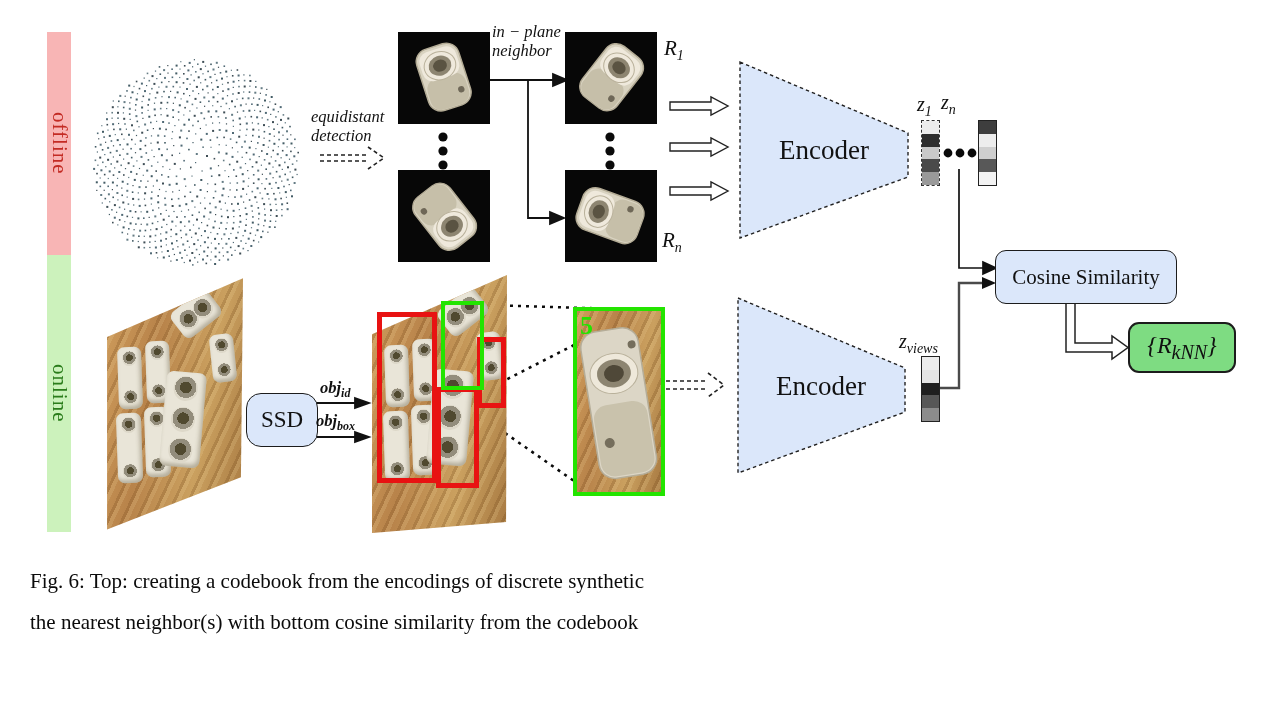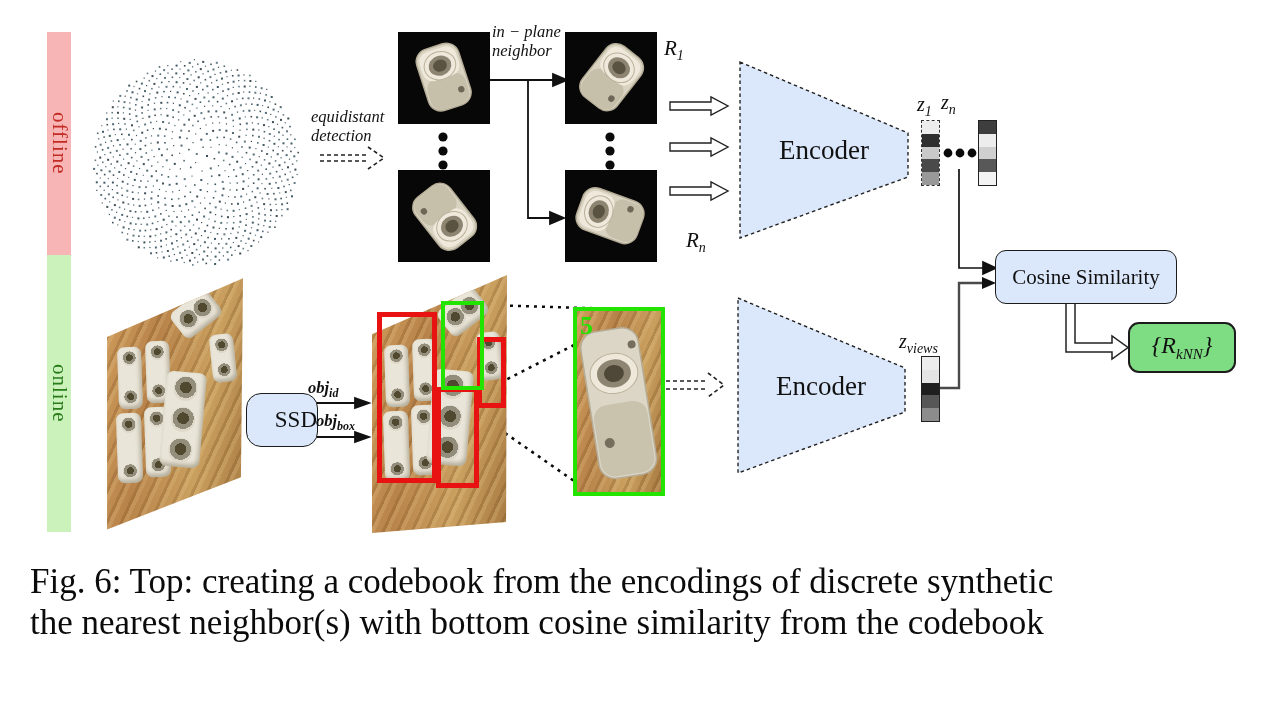--- a/index.html
+++ b/index.html
@@ -1061,7 +1061,7 @@
   <div class="mlabel" style="left:664px;top:36px;">
     <span>R</span><sub>1</sub>
   </div>
-  <div class="mlabel" style="left:662px;top:228px;margin-left:24px;">
+  <div class="mlabel" style="left:662px;top:228px;">
     <span>R</span><sub>n</sub>
   </div>
 

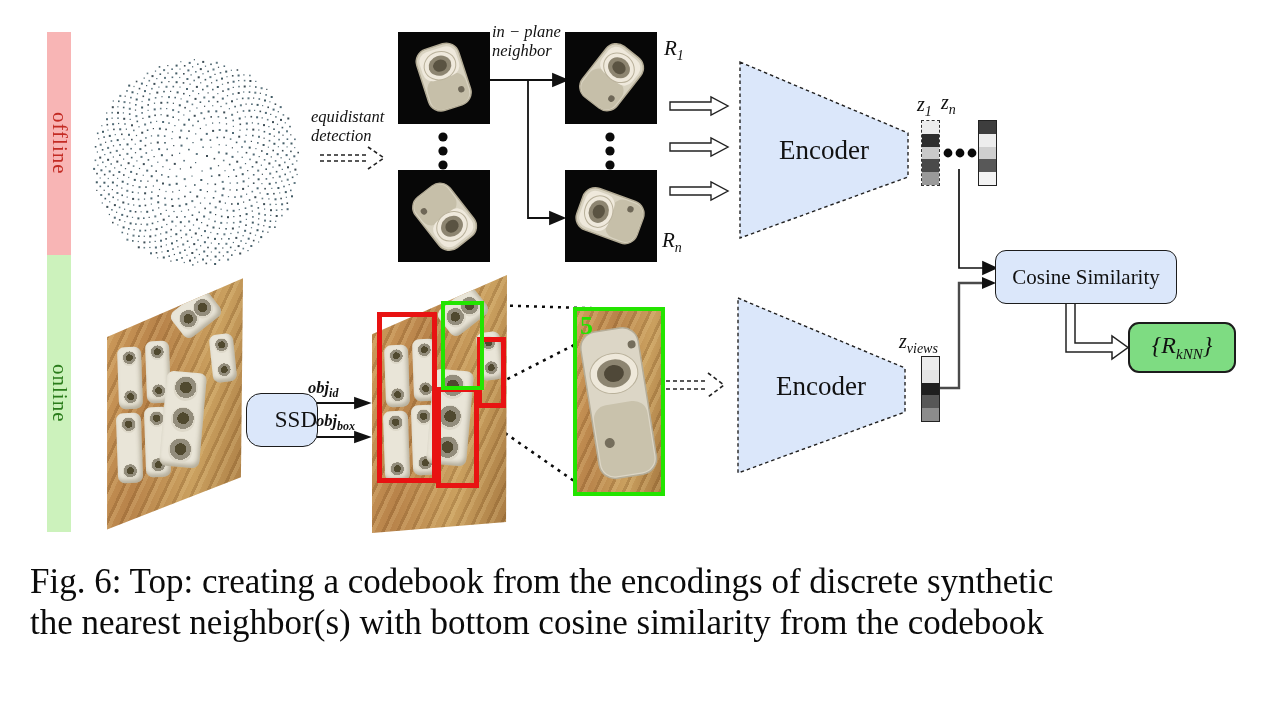--- a/index.html
+++ b/index.html
@@ -1107,7 +1107,7 @@
 
   <div class="node green" style="left:1128px;top:322px;width:104px;height:47px;">
     <span style="font-style:italic;font-size:24px;">
-      <span>{R</span><sub style="font-size:15px;">kNN</sub><span>}</span>
+      <span>{R</span><sub style="font-size:20px;">kNN</sub><span>}</span>
     </span>
   </div>
 

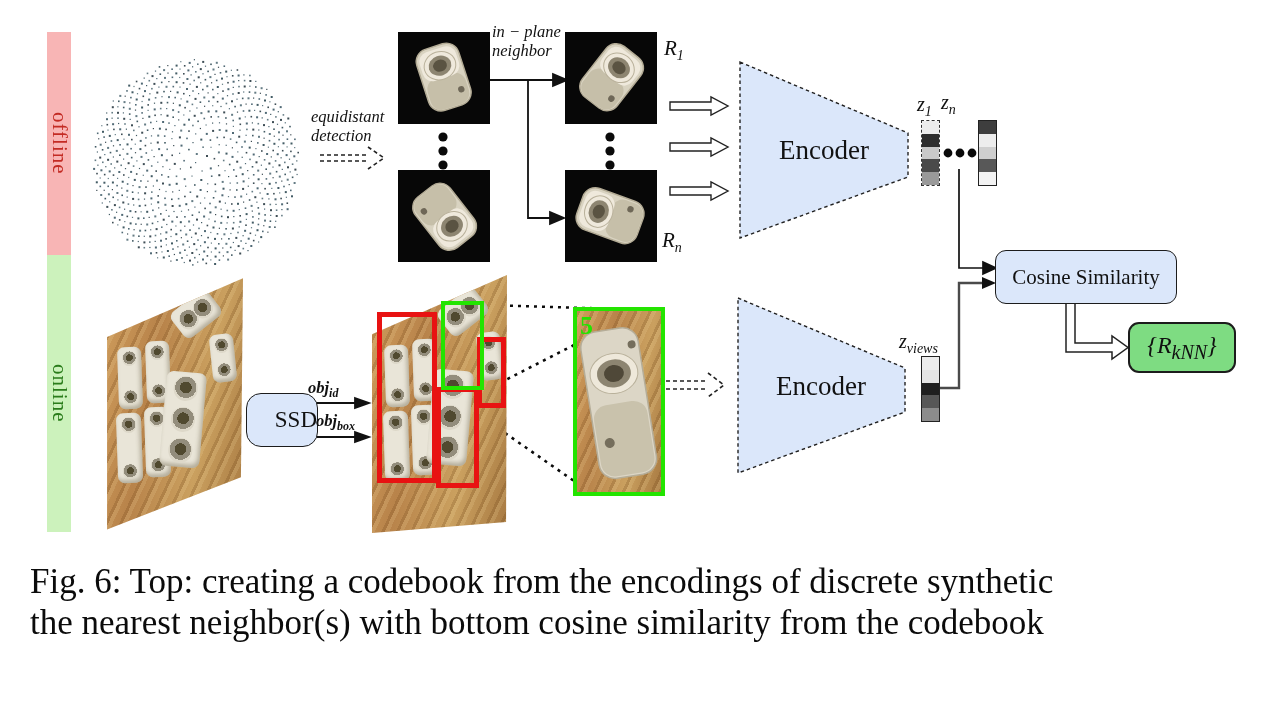--- a/index.html
+++ b/index.html
@@ -1146,7 +1146,7 @@
   <div class="node" style="left:246px;top:393px;width:70px;height:52px;border-radius:15px;justify-content:flex-end;">
     <span style="font-size:23px;">SSD</span>
   </div>
-  <div class="abs small-math" style="left:308px;top:378px;font-weight:600;">
+  <div class="abs small-math" style="left:320px;top:378px;font-weight:600;">
     <span>obj</span><sub style="font-size:12px;">id</sub>
   </div>
   <div class="abs small-math" style="left:316px;top:411px;font-weight:600;">

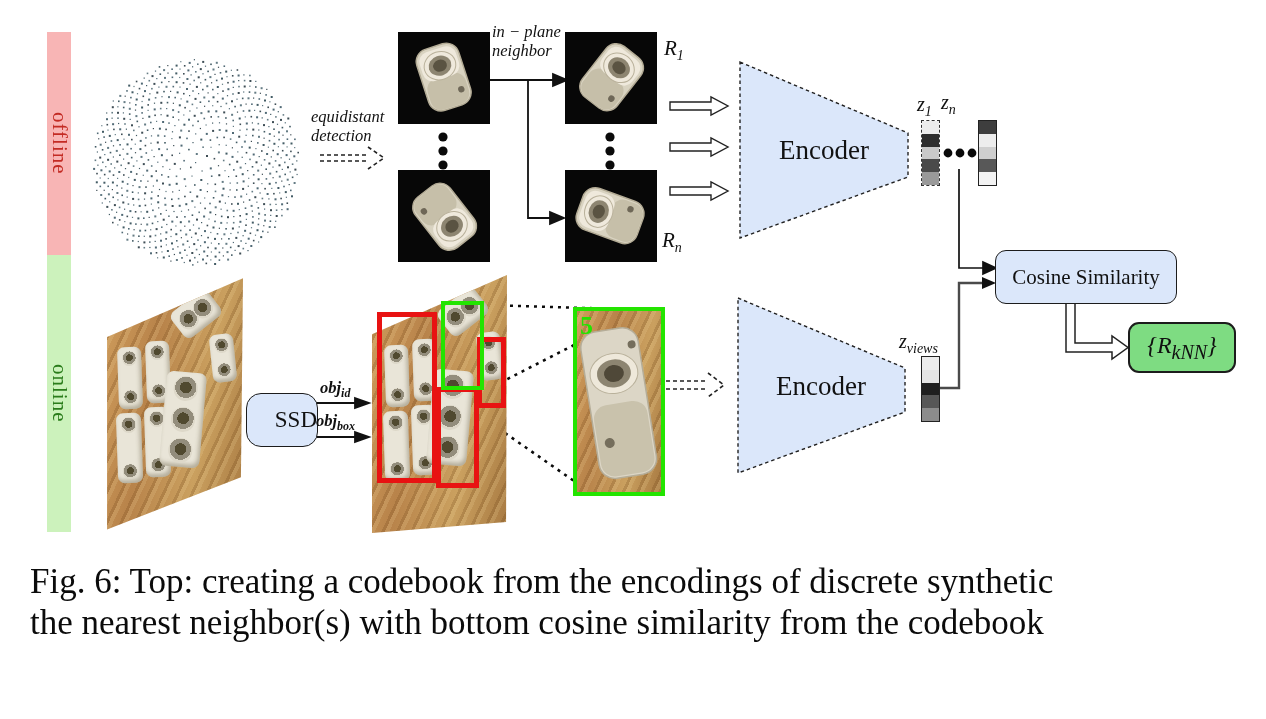--- a/index.html
+++ b/index.html
@@ -1143,7 +1143,7 @@
       </div>
     </div>
 
-  <div class="node" style="left:246px;top:393px;width:70px;height:52px;border-radius:15px;justify-content:flex-end;">
+  <div class="node" style="left:246px;top:393px;width:70px;height:52px;border-radius:15px;">
     <span style="font-size:23px;">SSD</span>
   </div>
   <div class="abs small-math" style="left:320px;top:378px;font-weight:600;">

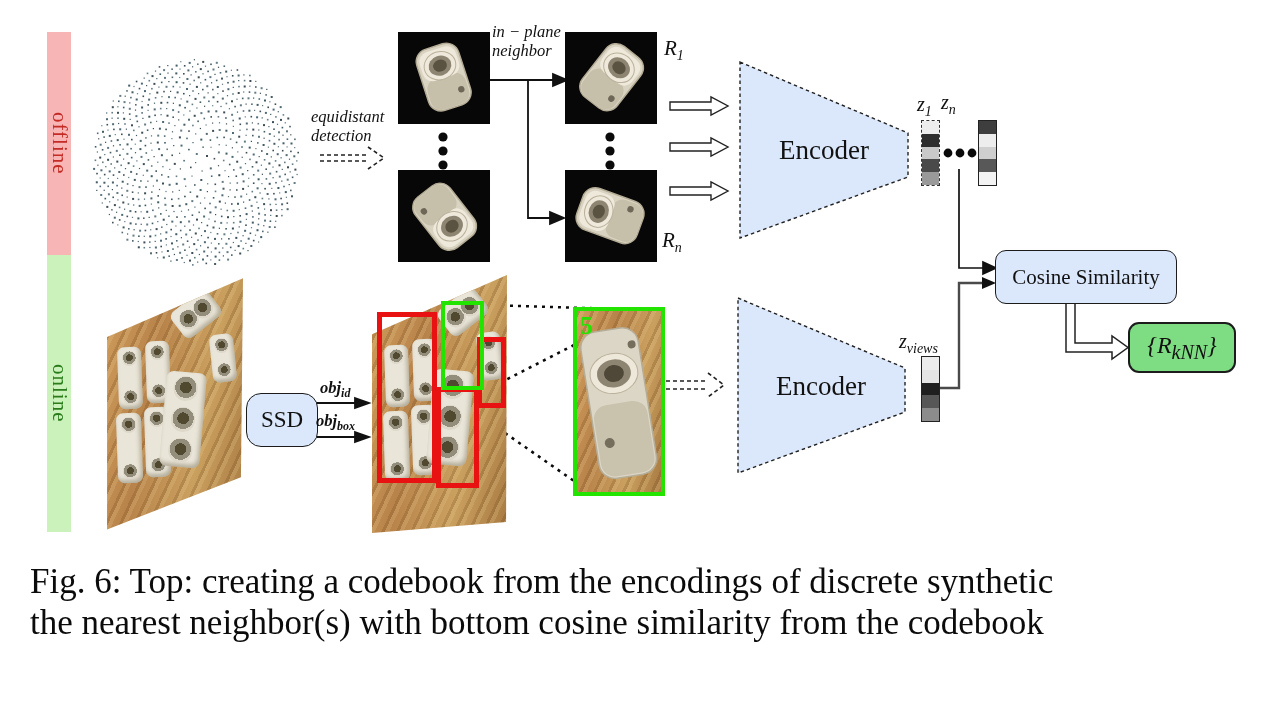--- a/index.html
+++ b/index.html
@@ -32,7 +32,7 @@
   .socket{position:absolute;border-radius:50%;
      background:radial-gradient(circle at 50% 45%, #50492f 0 32%, #938d7c 32% 58%, #ddd8c9 58% 100%);}
   .bbox{position:absolute;box-sizing:border-box;}
-  .caption-line{white-space:nowrap;font-size:35px;line-height:41px;color:#0b0b0b;}
+  .caption-line{white-space:nowrap;font-size:21px;line-height:41px;color:#0b0b0b;}
 </style>
 </head>
 <body>

